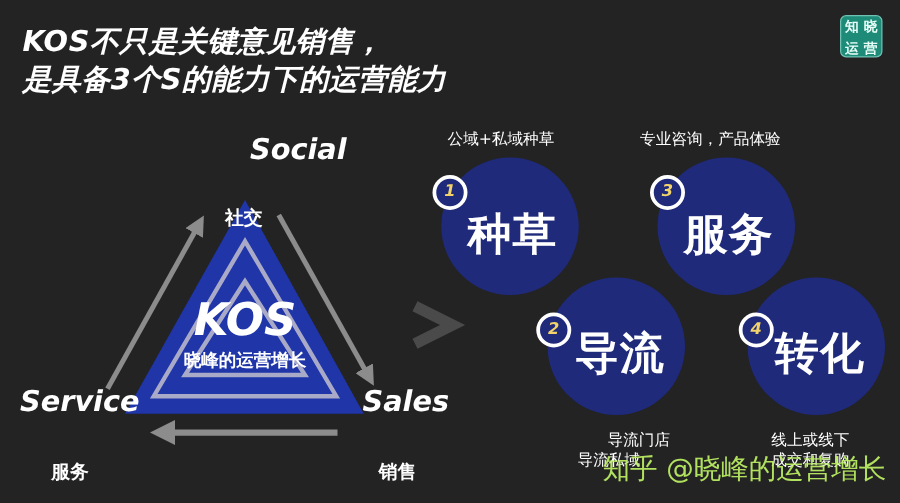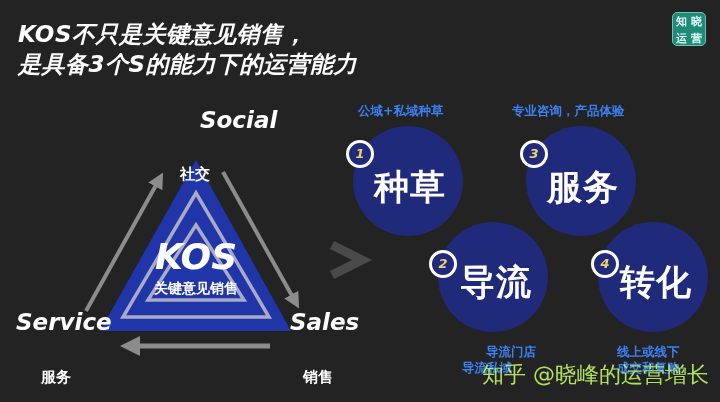--- a/index.html
+++ b/index.html
@@ -34,7 +34,7 @@
     font-size:13px; text-align:center; line-height:22px;
   }
   .big { font-size:35px; font-weight:bold; white-space:nowrap; letter-spacing:1px; }
-  .caption { font-size:12.5px; font-weight:bold; white-space:nowrap; color:#3b82f6; }
+  .caption { font-size:12.5px; font-weight:normal; white-space:nowrap; color:#ffffff; }
   .watermark { font-size:22px; color:#bef264; white-space:nowrap; opacity:0.92; }
 </style>
 </head>

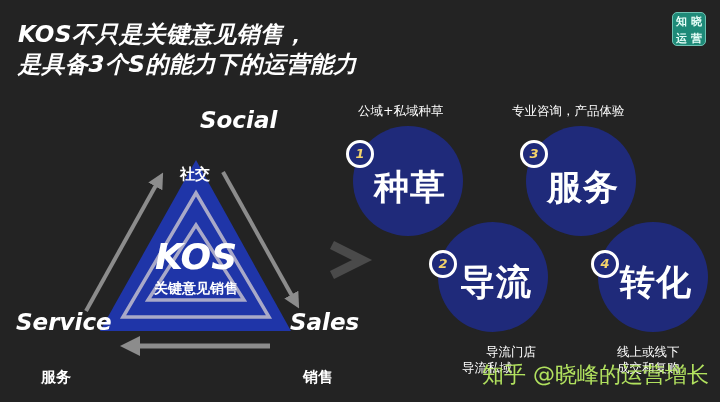--- a/index.html
+++ b/index.html
@@ -78,7 +78,7 @@
 <div class="abs zh" style="left:303px;top:336px;">销售</div>
 
 <div class="abs kos-big" style="left:146px;top:236px;width:100px;">KOS</div>
-<div class="abs kos-sub" style="left:136px;top:280px;width:120px;">关键意见销售</div>
+<div class="abs kos-sub" style="left:136px;top:280px;width:120px;">晓峰的运营增长</div>
 
 <div class="abs caption" style="left:358px;top:103px;">公域+私域种草</div>
 <div class="abs caption" style="left:512px;top:103px;">专业咨询，产品体验</div>

